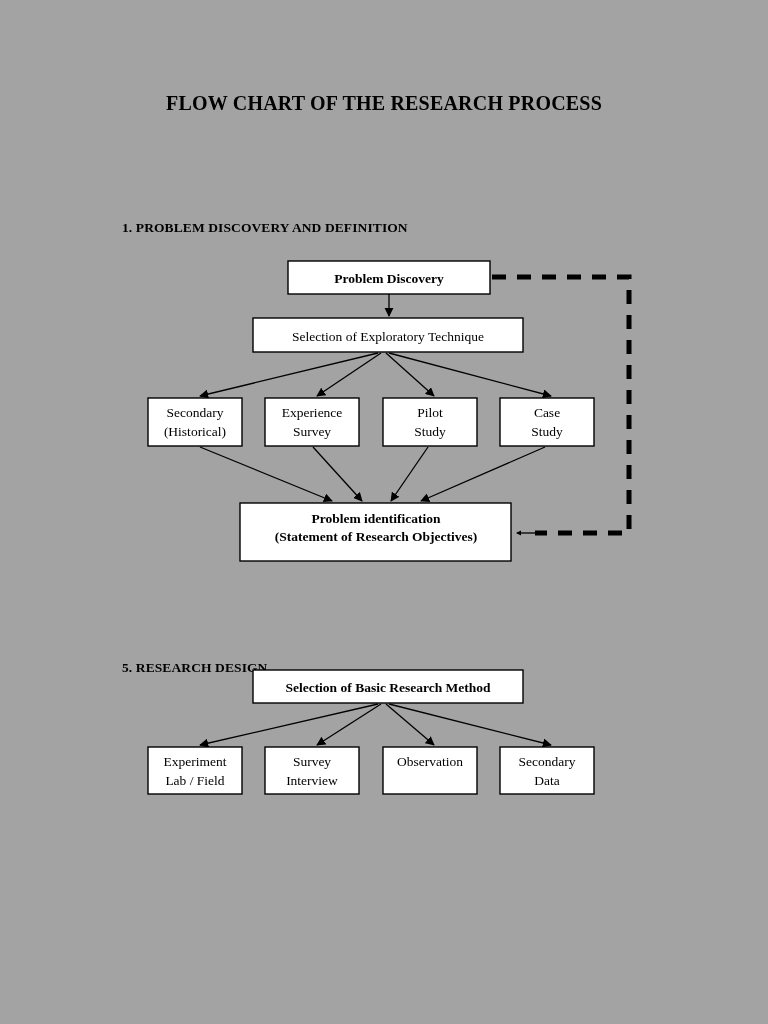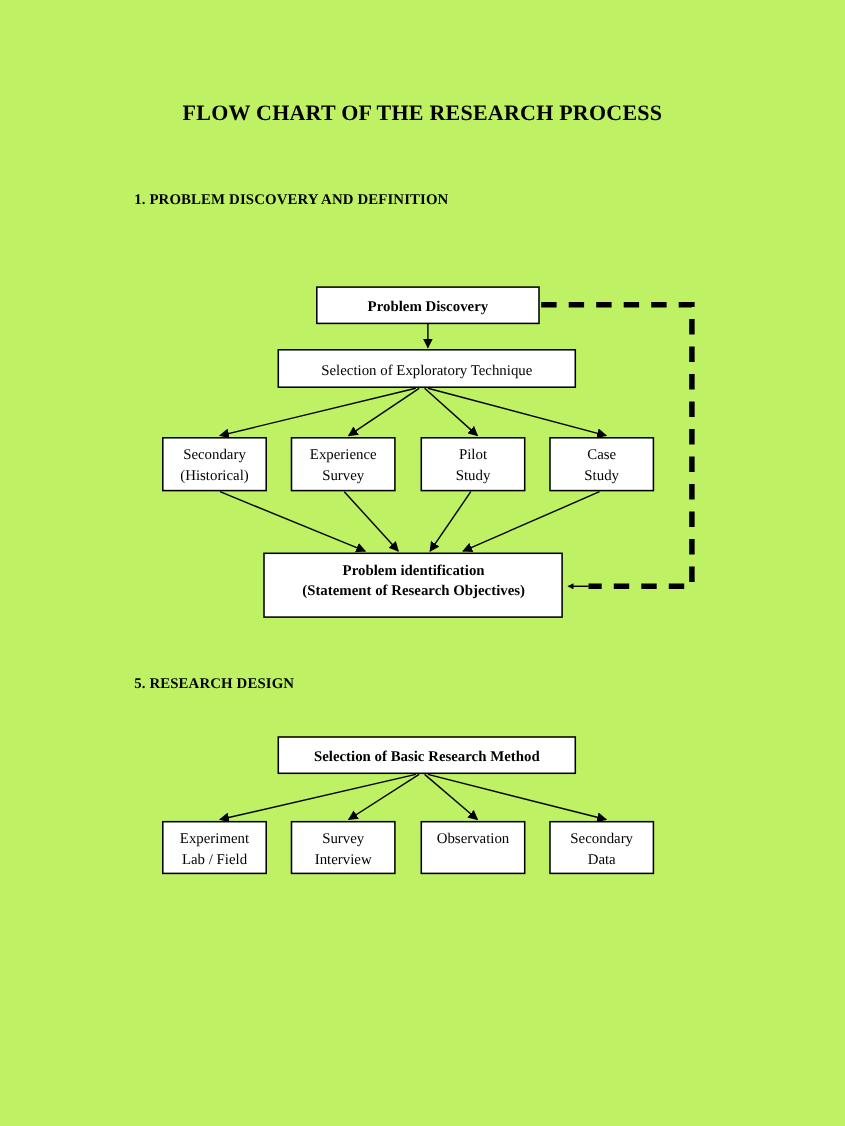--- a/index.html
+++ b/index.html
@@ -11,7 +11,7 @@
     position: relative;
     width: 768px;
     height: 1024px;
-    background: #bef264;
+    background: #a3a3a3;
     font-family: "Liberation Serif", "DejaVu Serif", serif;
     color: #000000;
     overflow: hidden;

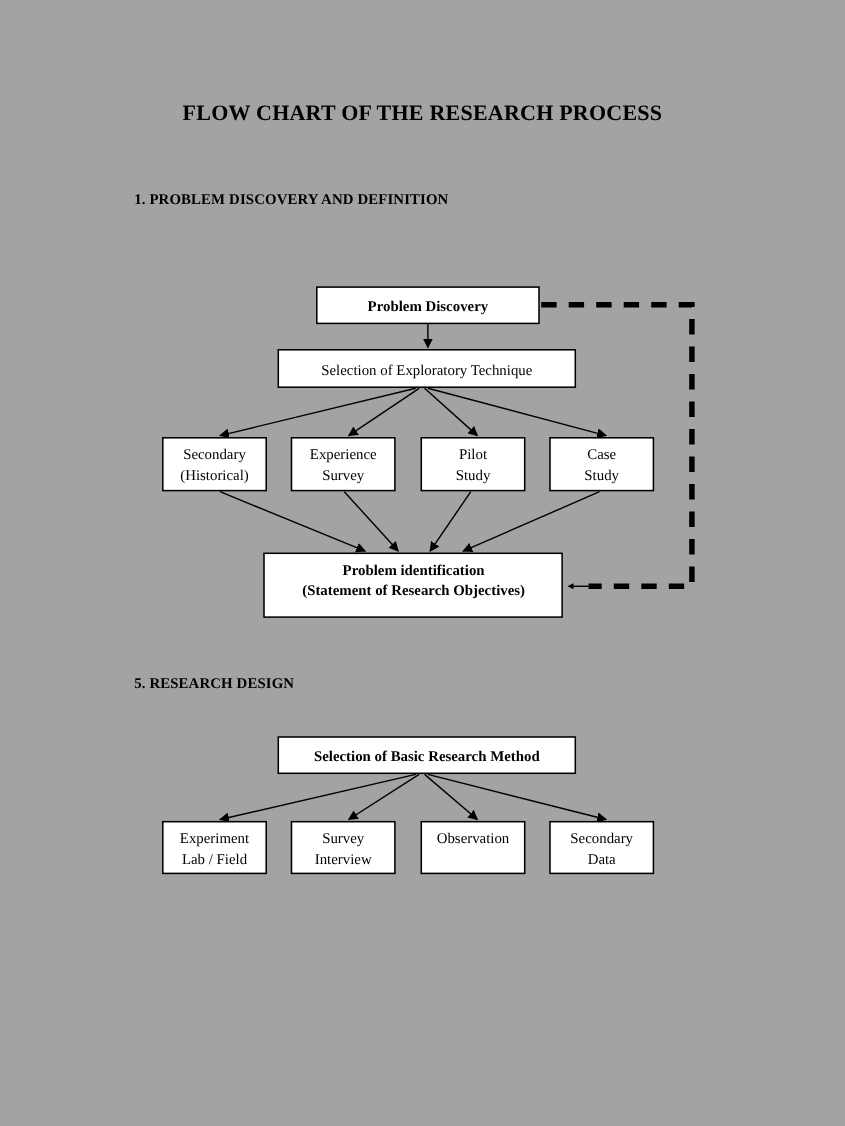--- a/index.html
+++ b/index.html
@@ -32,6 +32,7 @@
     font-weight: bold;
     letter-spacing: 0.1px;
     white-space: nowrap;
+    margin-top: 47px;
   }
   #heading-1 { left: 122px; top: 173px; }
   #heading-2 { left: 122px; top: 613px; }

